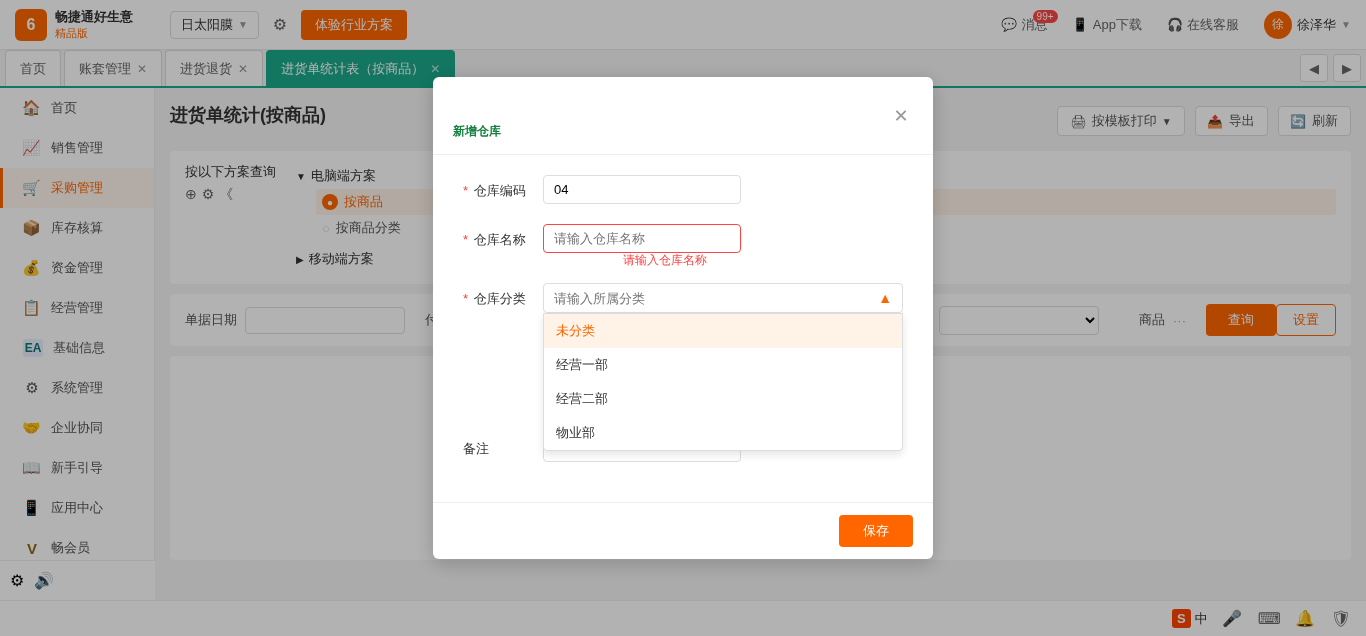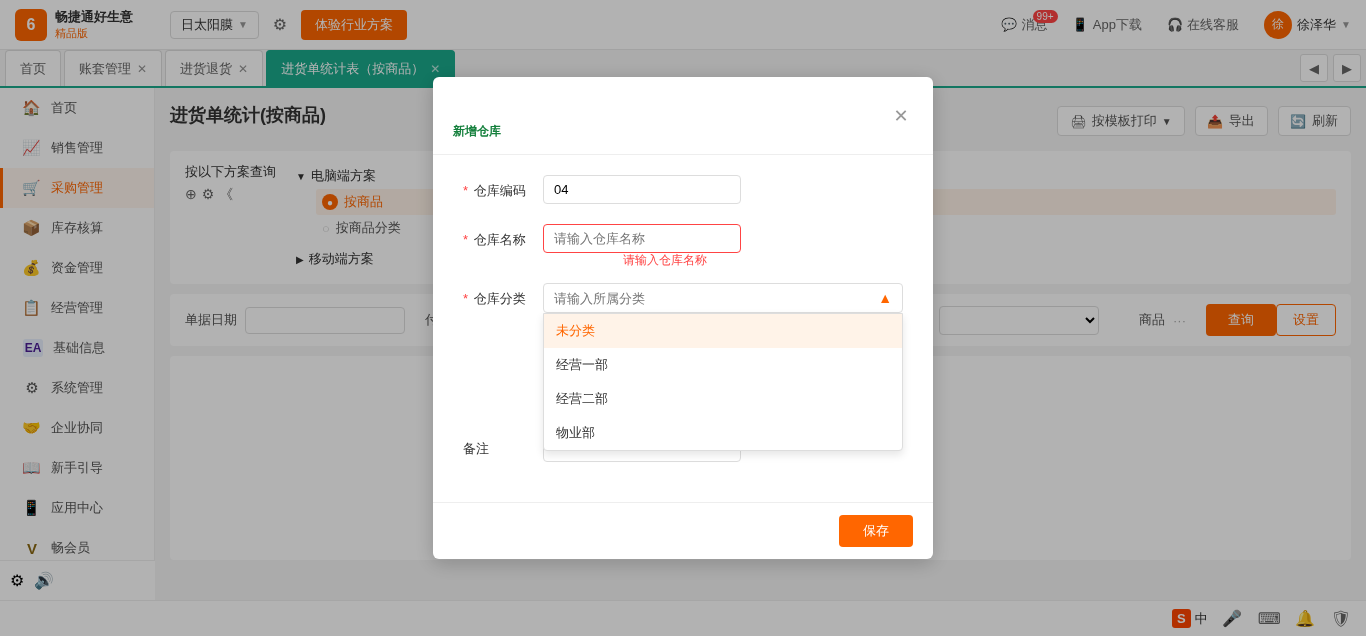--- a/index.html
+++ b/index.html
@@ -498,7 +498,7 @@
       <span>经营管理</span>
     </div>
     <div class="sidebar-item">
-      <span class="sidebar-icon" style="font-size:12px;font-weight:bold;color:#4c1d95;background:#e8f0fe;border-radius:3px;padding:1px 10px;">EA</span>
+      <span class="sidebar-icon" style="font-size:12px;font-weight:bold;color:#0f766e;background:#e8f0fe;border-radius:3px;padding:1px 10px;">EA</span>
       <span>基础信息</span>
     </div>
     <div class="sidebar-item">

